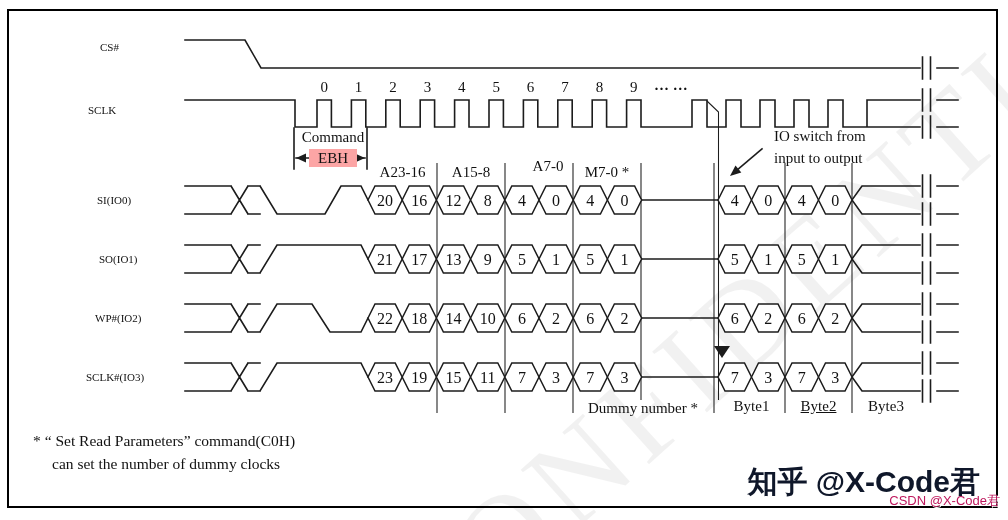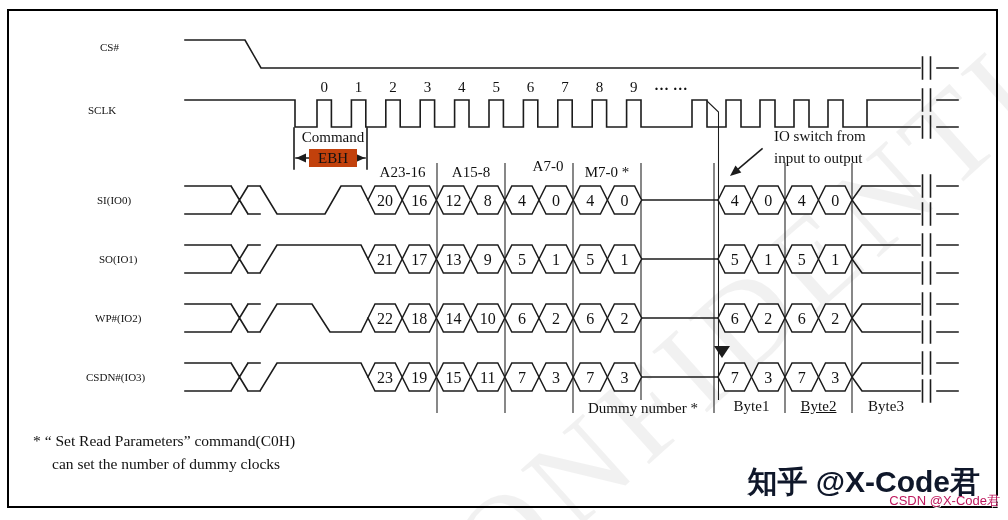--- a/index.html
+++ b/index.html
@@ -16,7 +16,7 @@
   .ctr{text-align:center;}
   .sig{font-size:11px;}
   #clock-numbers span{position:absolute;width:18px;text-align:center;font-size:15px;}
-  #ebh-label{background:#c2410c;padding:0 2px;}
+  #ebh-label{background:#fca5a5;padding:0 2px;}
   #wm-diag{position:absolute;left:400px;top:120px;width:760px;height:340px;z-index:1;
            display:flex;align-items:center;justify-content:center;
            transform:rotate(-42deg);transform-origin:50% 50%;

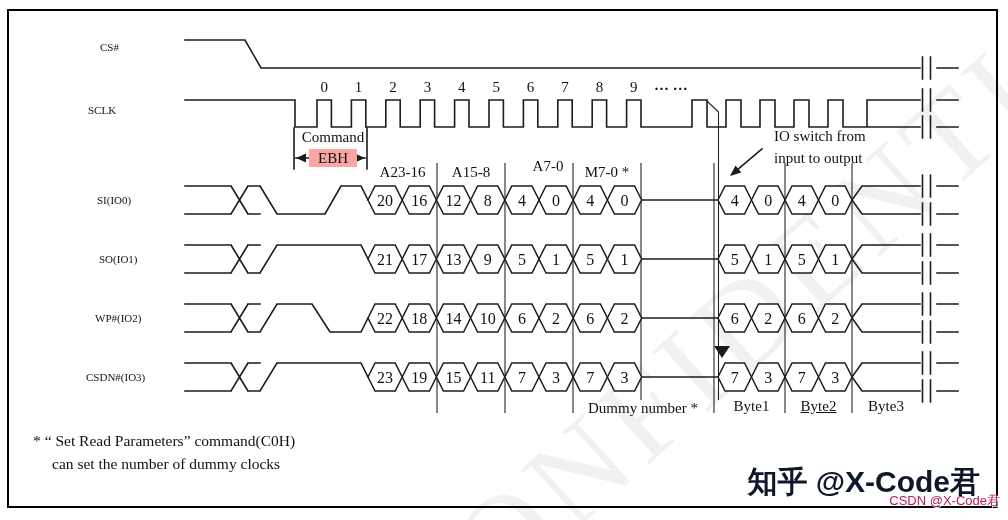--- a/index.html
+++ b/index.html
@@ -179,7 +179,7 @@
   <div class="lbl sig" style="left:97px;top:191px;">SI(IO0)</div>
   <div class="lbl sig" style="left:99px;top:250px;">SO(IO1)</div>
   <div class="lbl sig" style="left:95px;top:309px;">WP#(IO2)</div>
-  <div class="lbl sig" style="left:86px;top:368px;">CSDN#(IO3)</div>
+  <div class="lbl sig" style="left:86px;top:368px;">SCLK#(IO3)</div>
 
   <div id="clock-numbers" class="lbl" style="left:0;top:78px;">
       <span style="left: 315.2px;">0</span>

